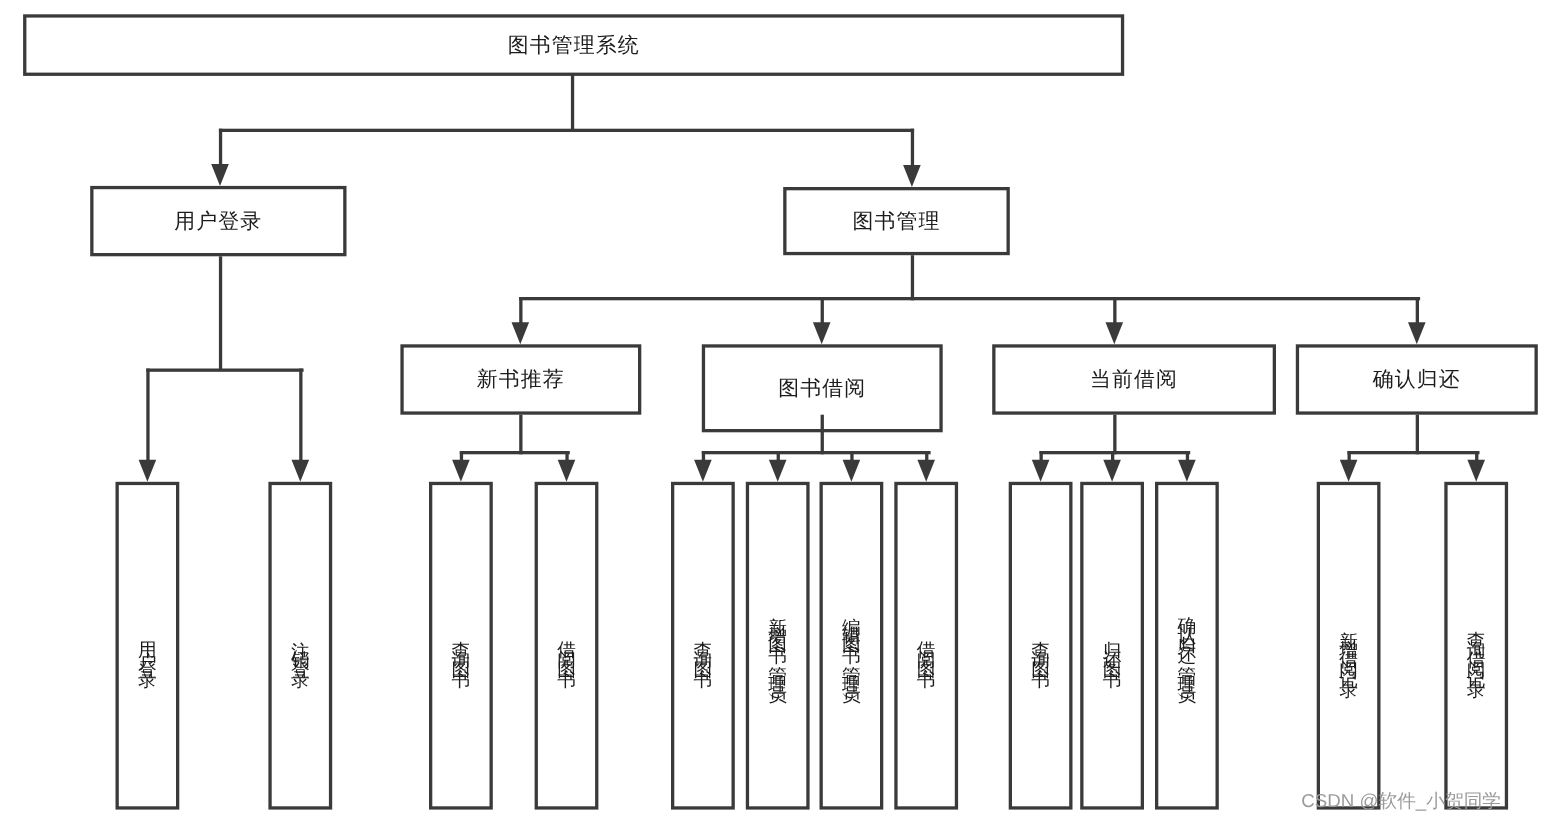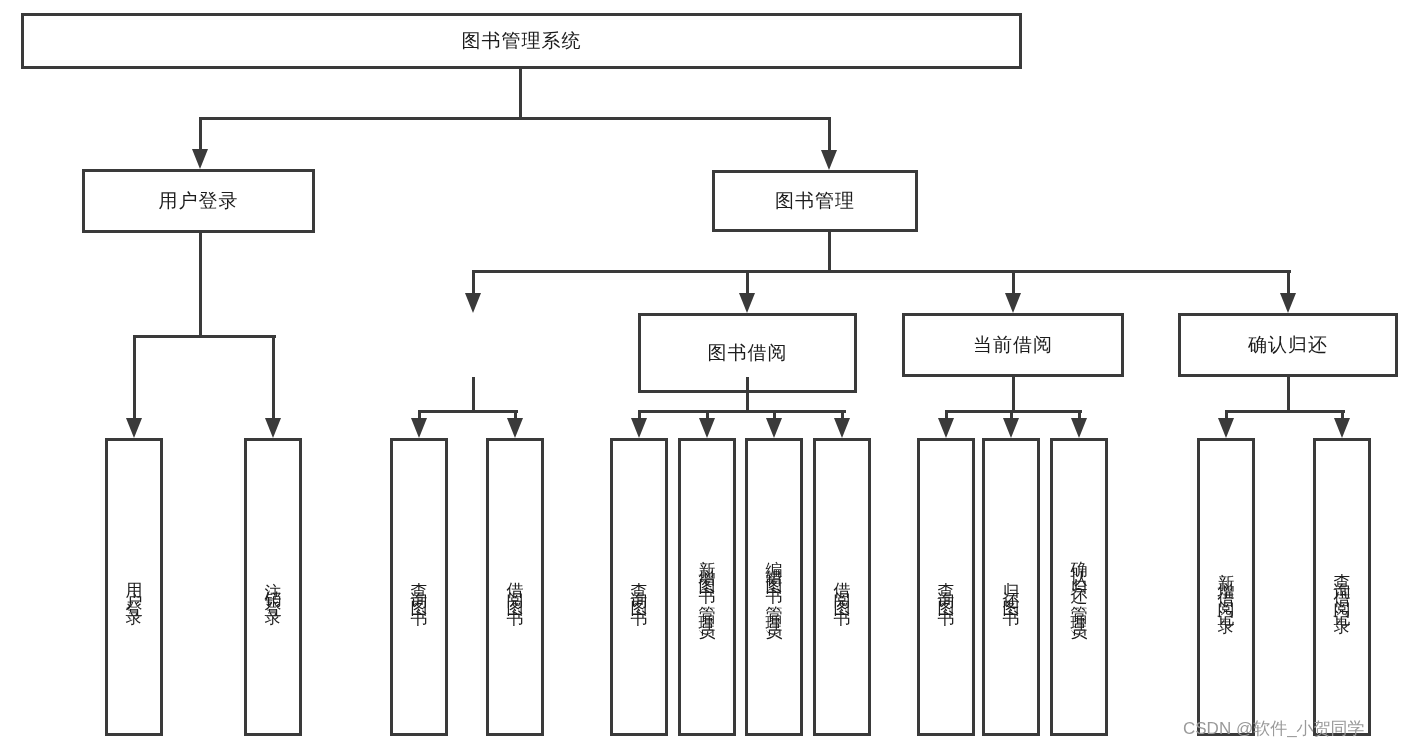--- a/index.html
+++ b/index.html
@@ -71,6 +71,9 @@
     <span>图书管理</span>
   </div>
 
+  <div class="node h" style="left:364px;top:313px;width:219px;height:64px">
+    <span>新书推荐</span>
+  </div>
   <div class="node h" style="left:638px;top:313px;width:219px;height:80px">
     <span>图书借阅</span>
   </div>

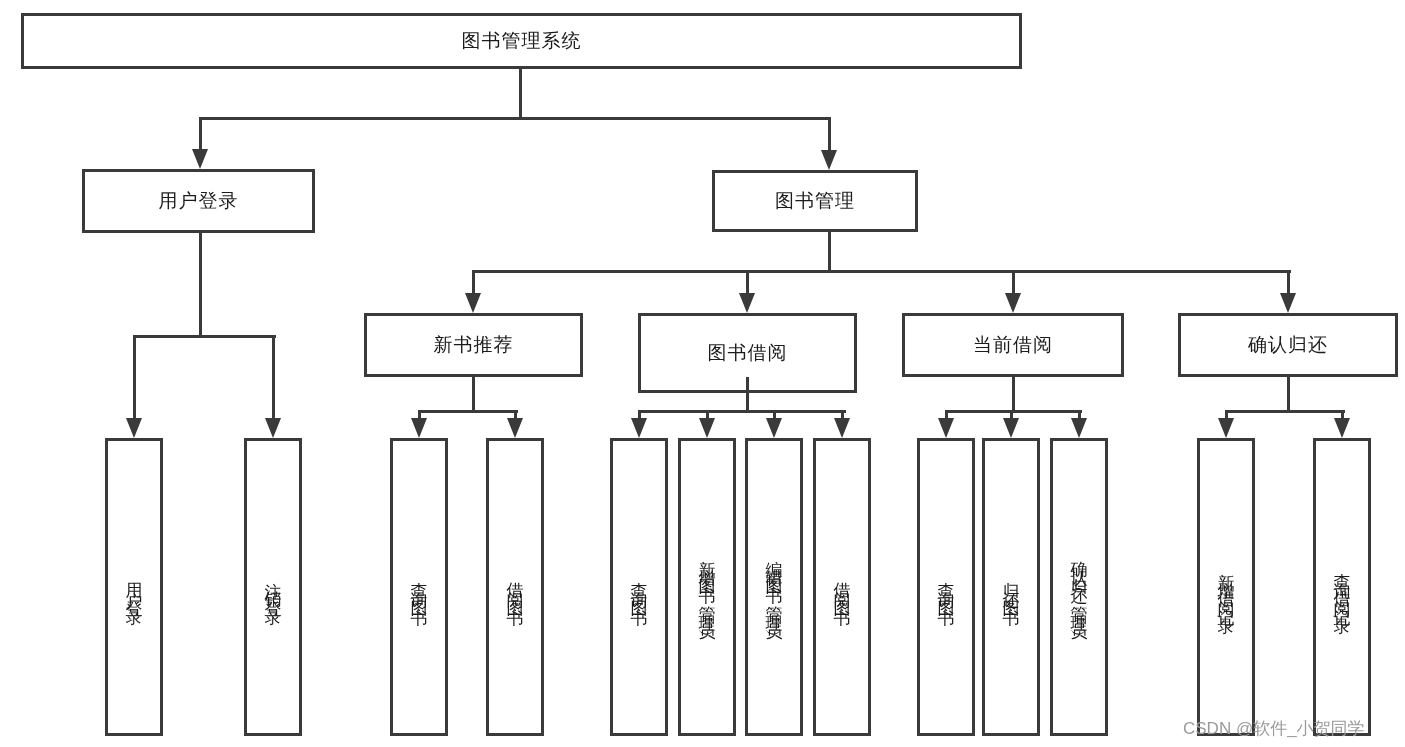--- a/index.html
+++ b/index.html
@@ -77,7 +77,7 @@
   <div class="node h" style="left:638px;top:313px;width:219px;height:80px">
     <span>图书借阅</span>
   </div>
-  <div class="node h" style="left:902px;top:313px;width:222px;height:64px">
+  <div class="node h" style="left:902px;top:313px;width:258px;height:64px">
     <span>当前借阅</span>
   </div>
   <div class="node h" style="left:1178px;top:313px;width:220px;height:64px">

